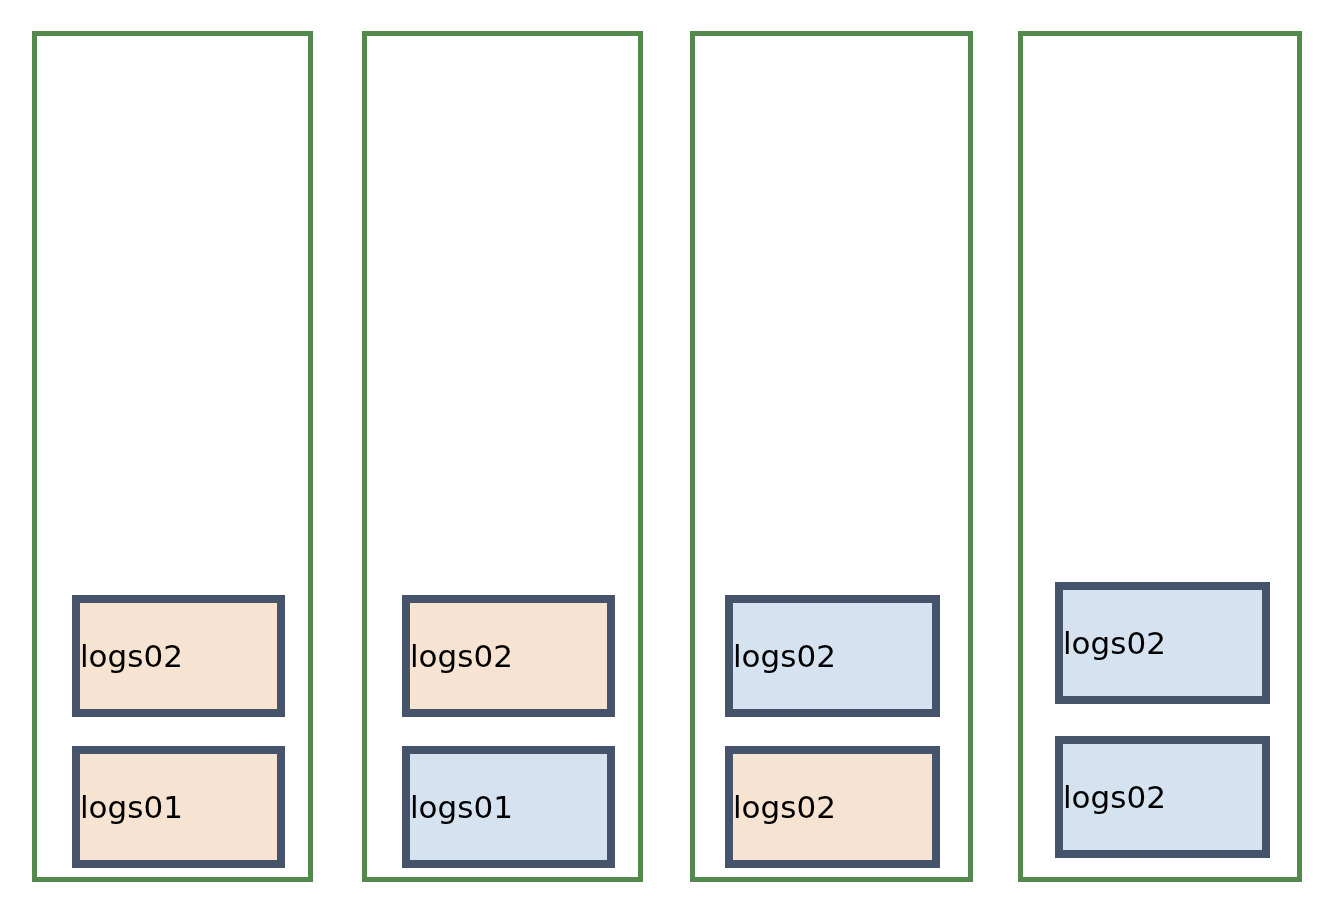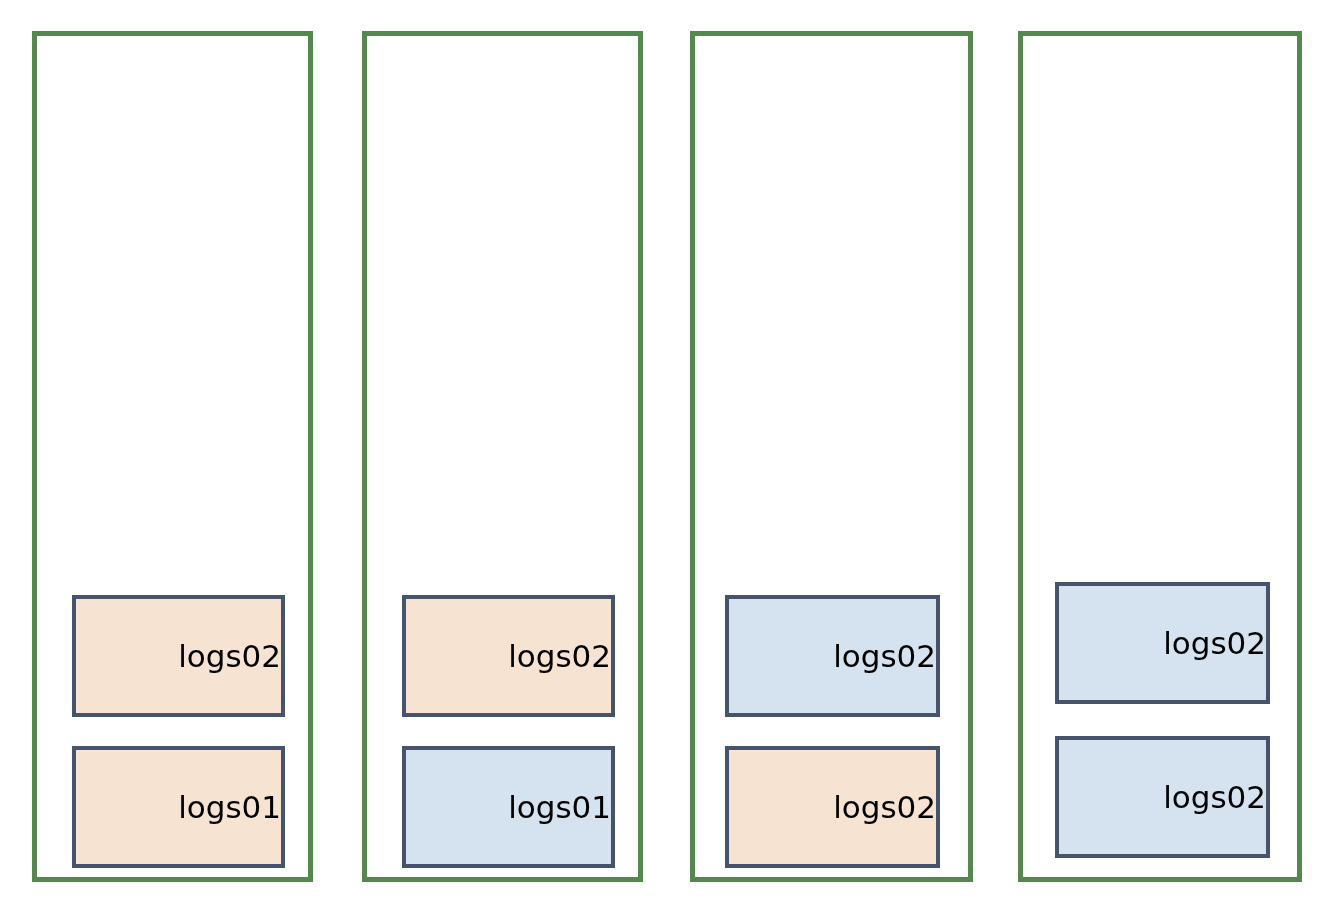--- a/index.html
+++ b/index.html
@@ -33,10 +33,10 @@
   .node {
     position: absolute;
     box-sizing: border-box;
-    border: 4px solid #000000;
+    border: 8px solid #000000;
     display: flex;
     align-items: center;
-    justify-content: flex-end;
+    justify-content: flex-start;
   }
   .node-label {
     font-family: "DejaVu Sans", sans-serif;

